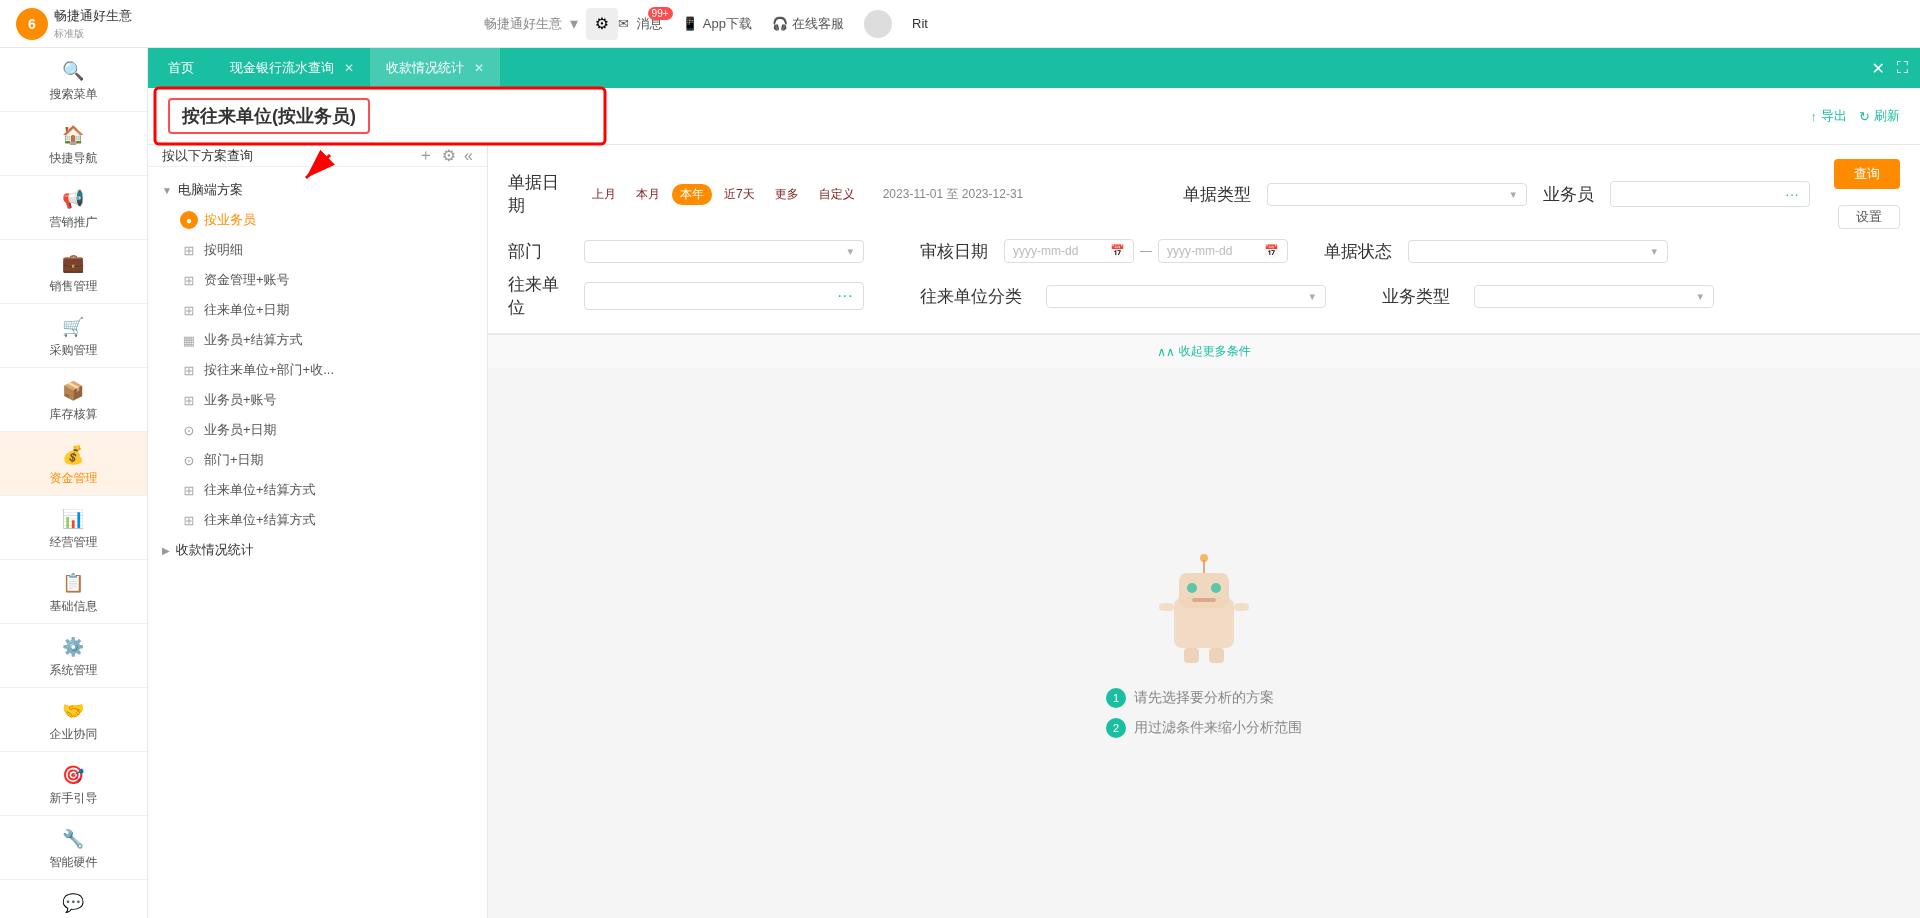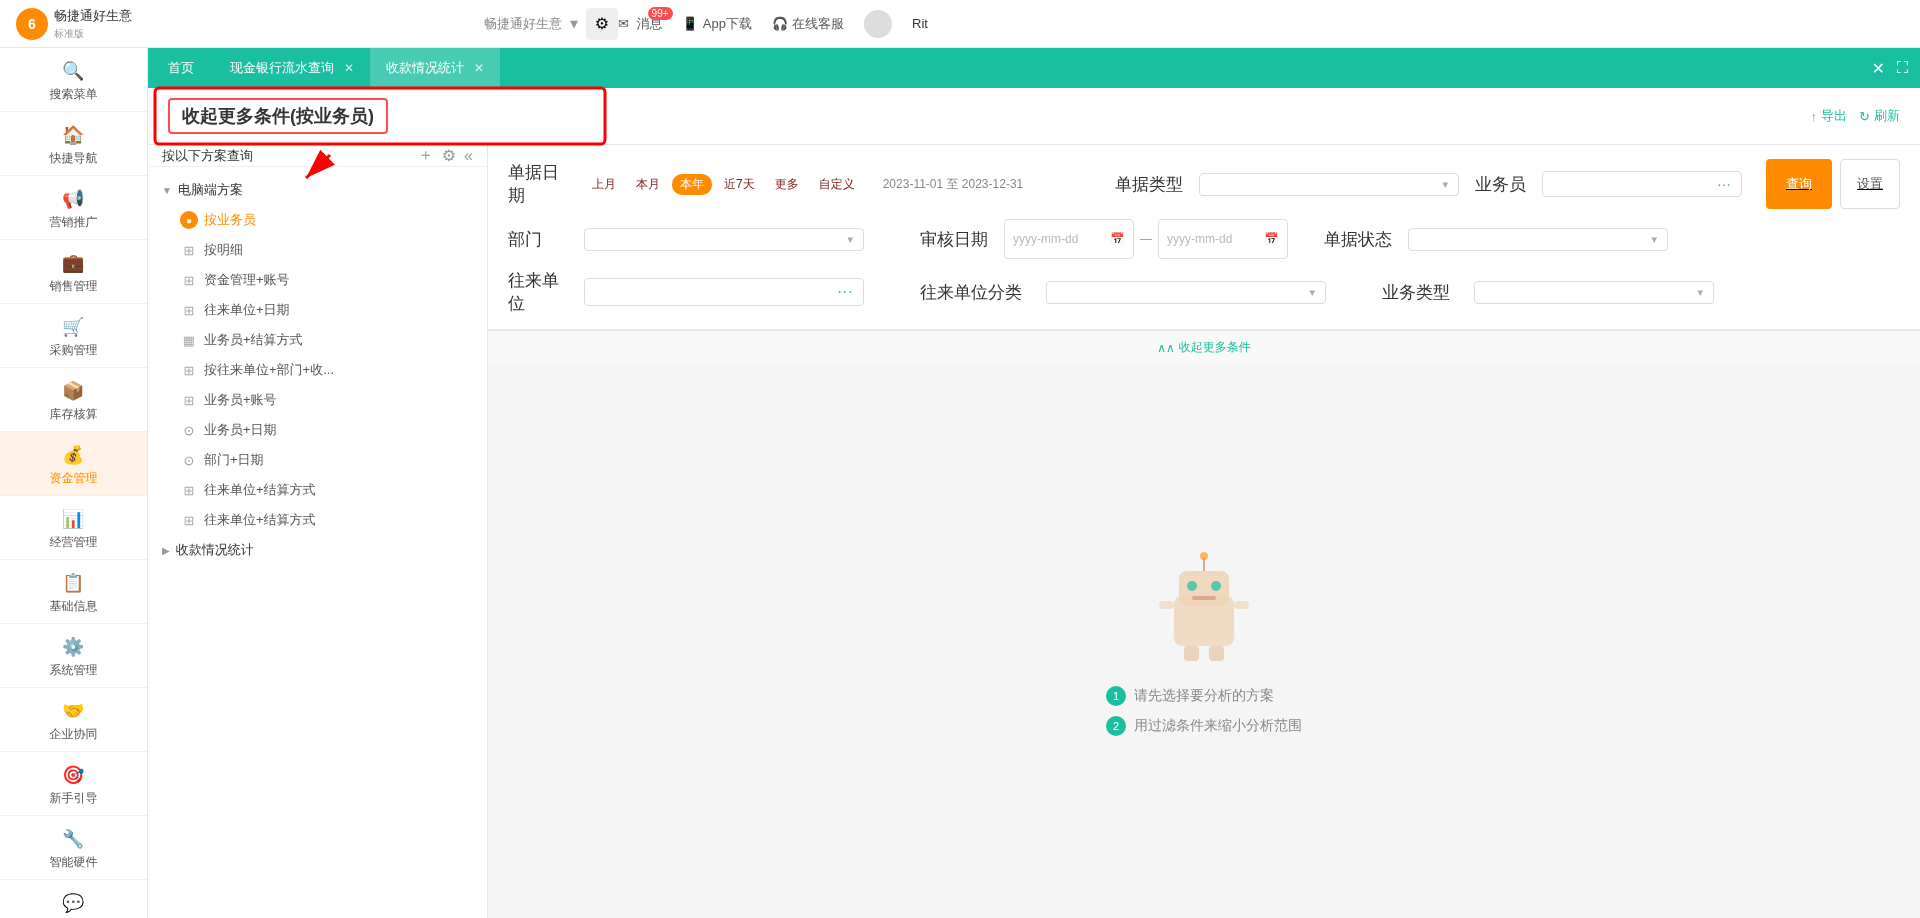--- a/index.html
+++ b/index.html
@@ -586,7 +586,7 @@
     </div>
 
     <div class="page-header">
-      <div class="page-title-box">收起更多条件(按业务员)</div>
+      <div class="page-title-box">按往来单位(按业务员)</div>
       <div class="page-actions">
         <div class="action-btn">
           <span>↑</span>

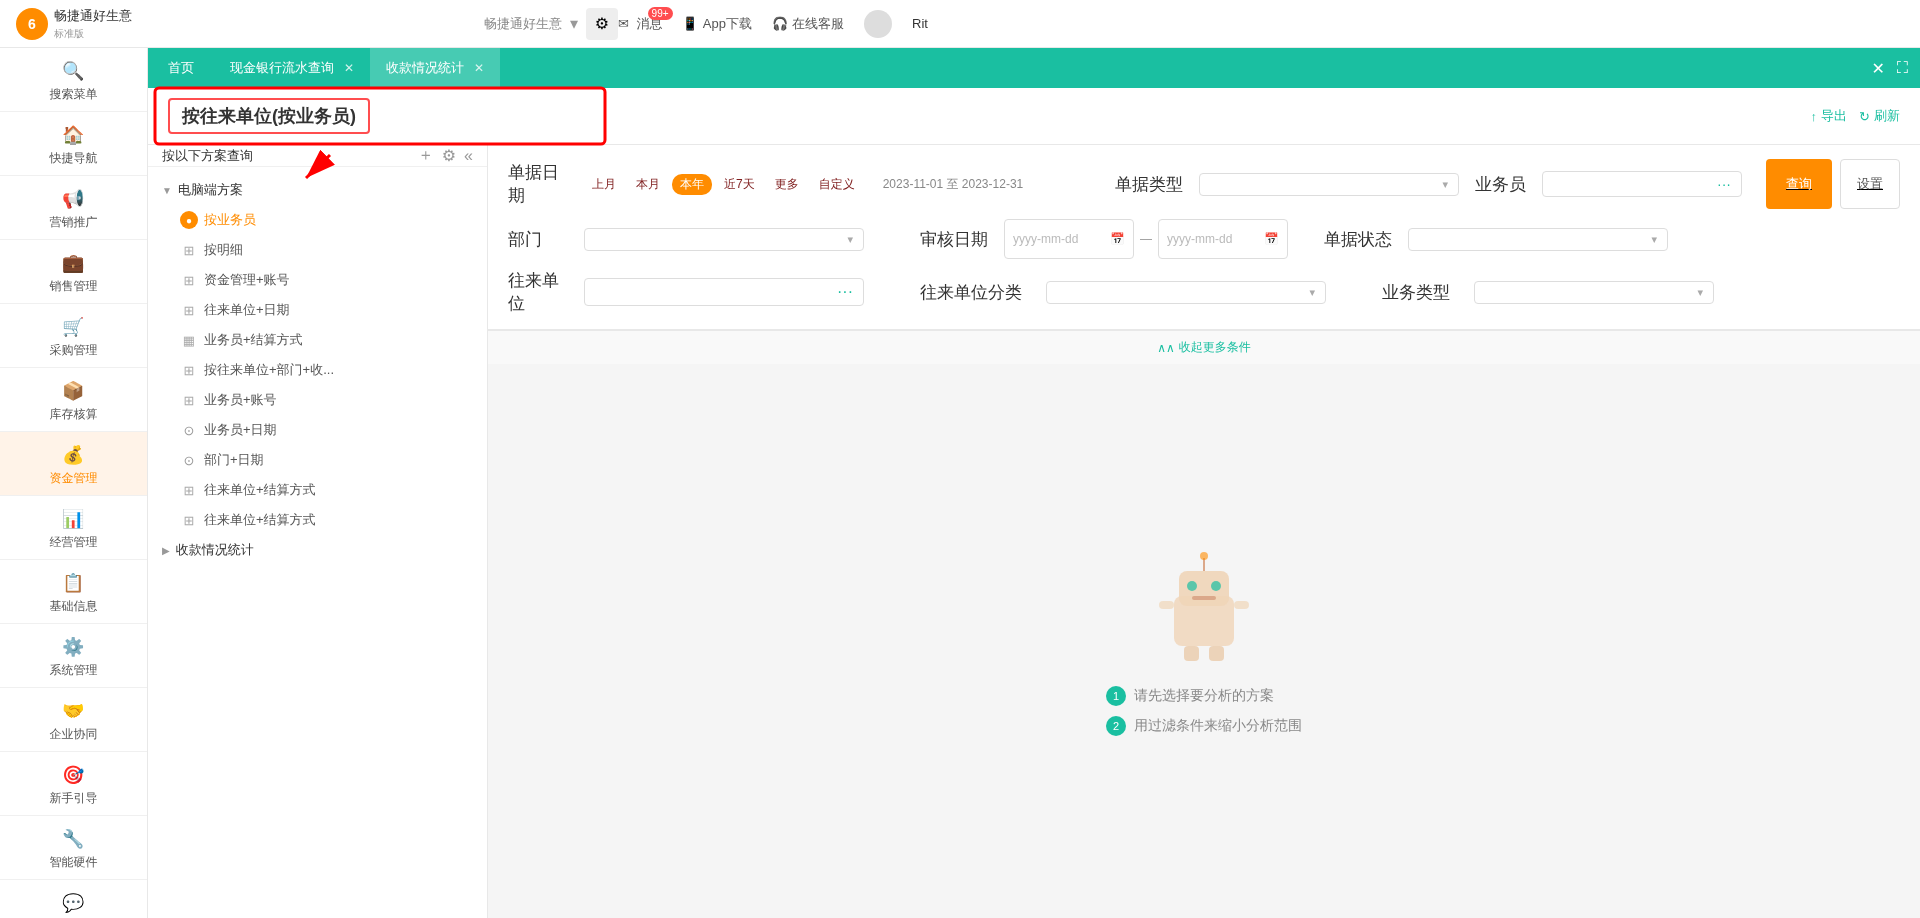--- a/index.html
+++ b/index.html
@@ -326,10 +326,9 @@
     }
     .btn-group {
       display: flex;
-      flex-direction: row;
-      gap: 4px;
+      flex-direction: column;
+      gap: 16px;
       margin-left: 8px;
-      text-decoration: underline;
     }
     .collapse-row {
       display: flex;

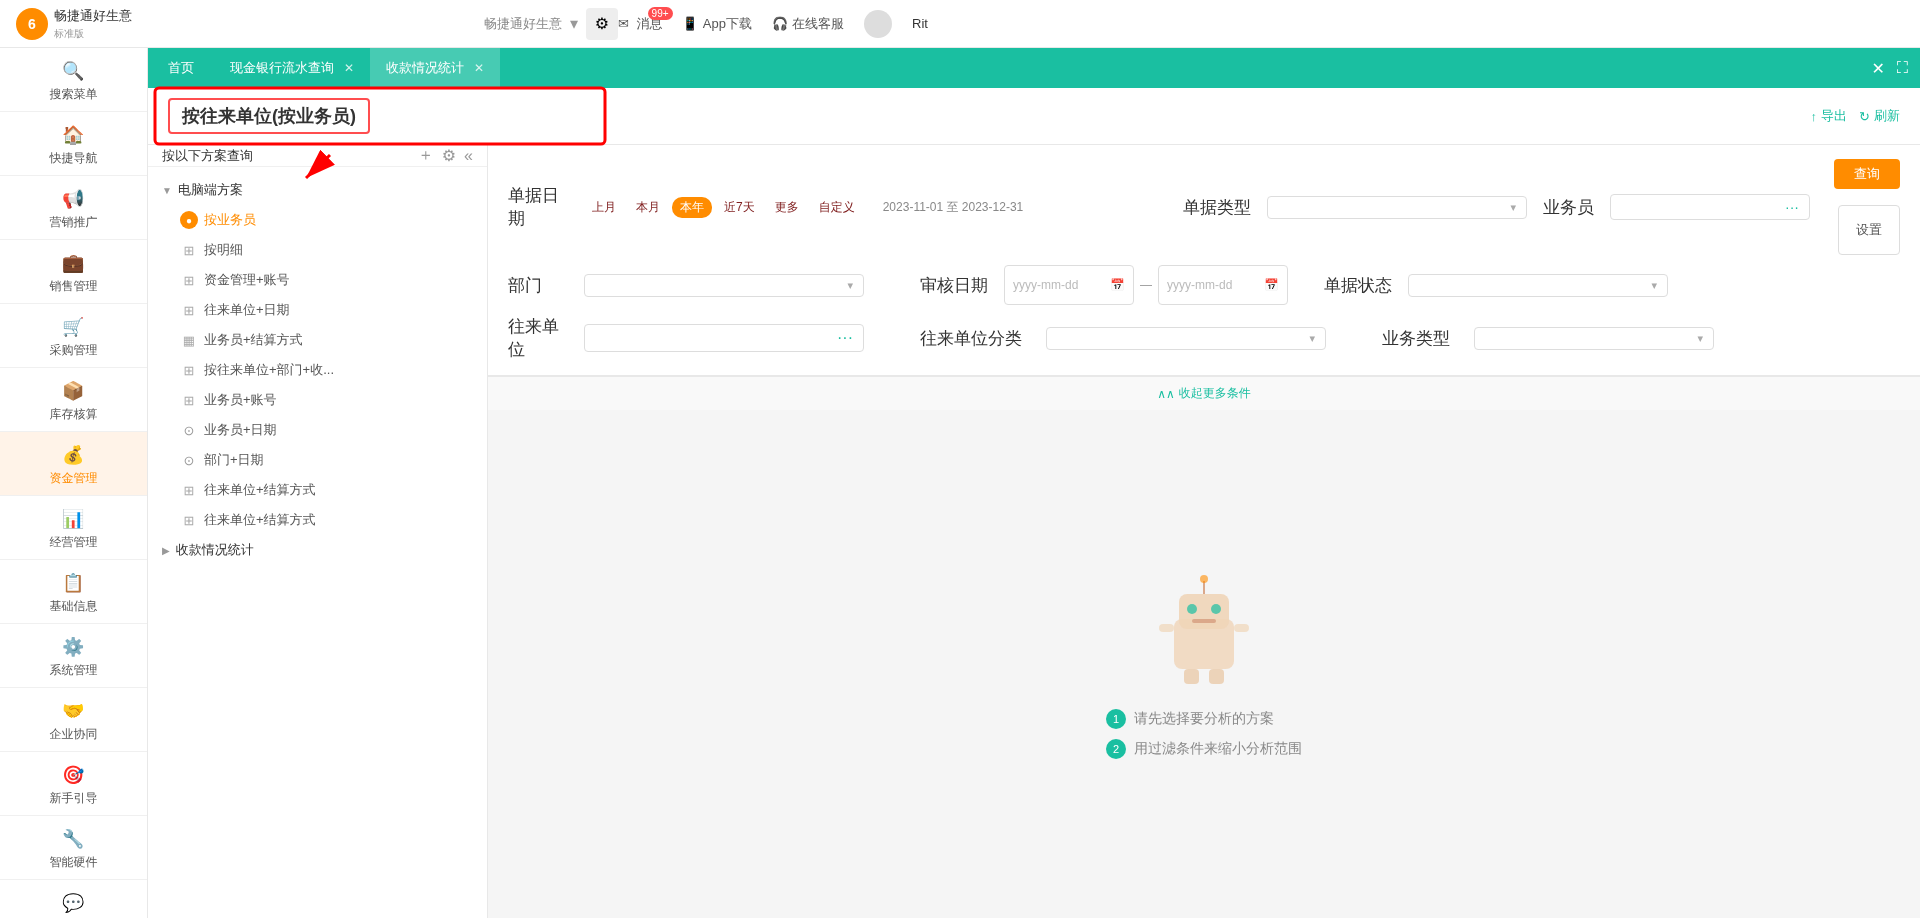--- a/index.html
+++ b/index.html
@@ -318,7 +318,7 @@
       background: #fff;
       color: #555;
       border: 1px solid #ddd;
-      padding: 15px 16px;
+      padding: 2px 16px;
       border-radius: 4px;
       font-size: 13px;
       cursor: pointer;

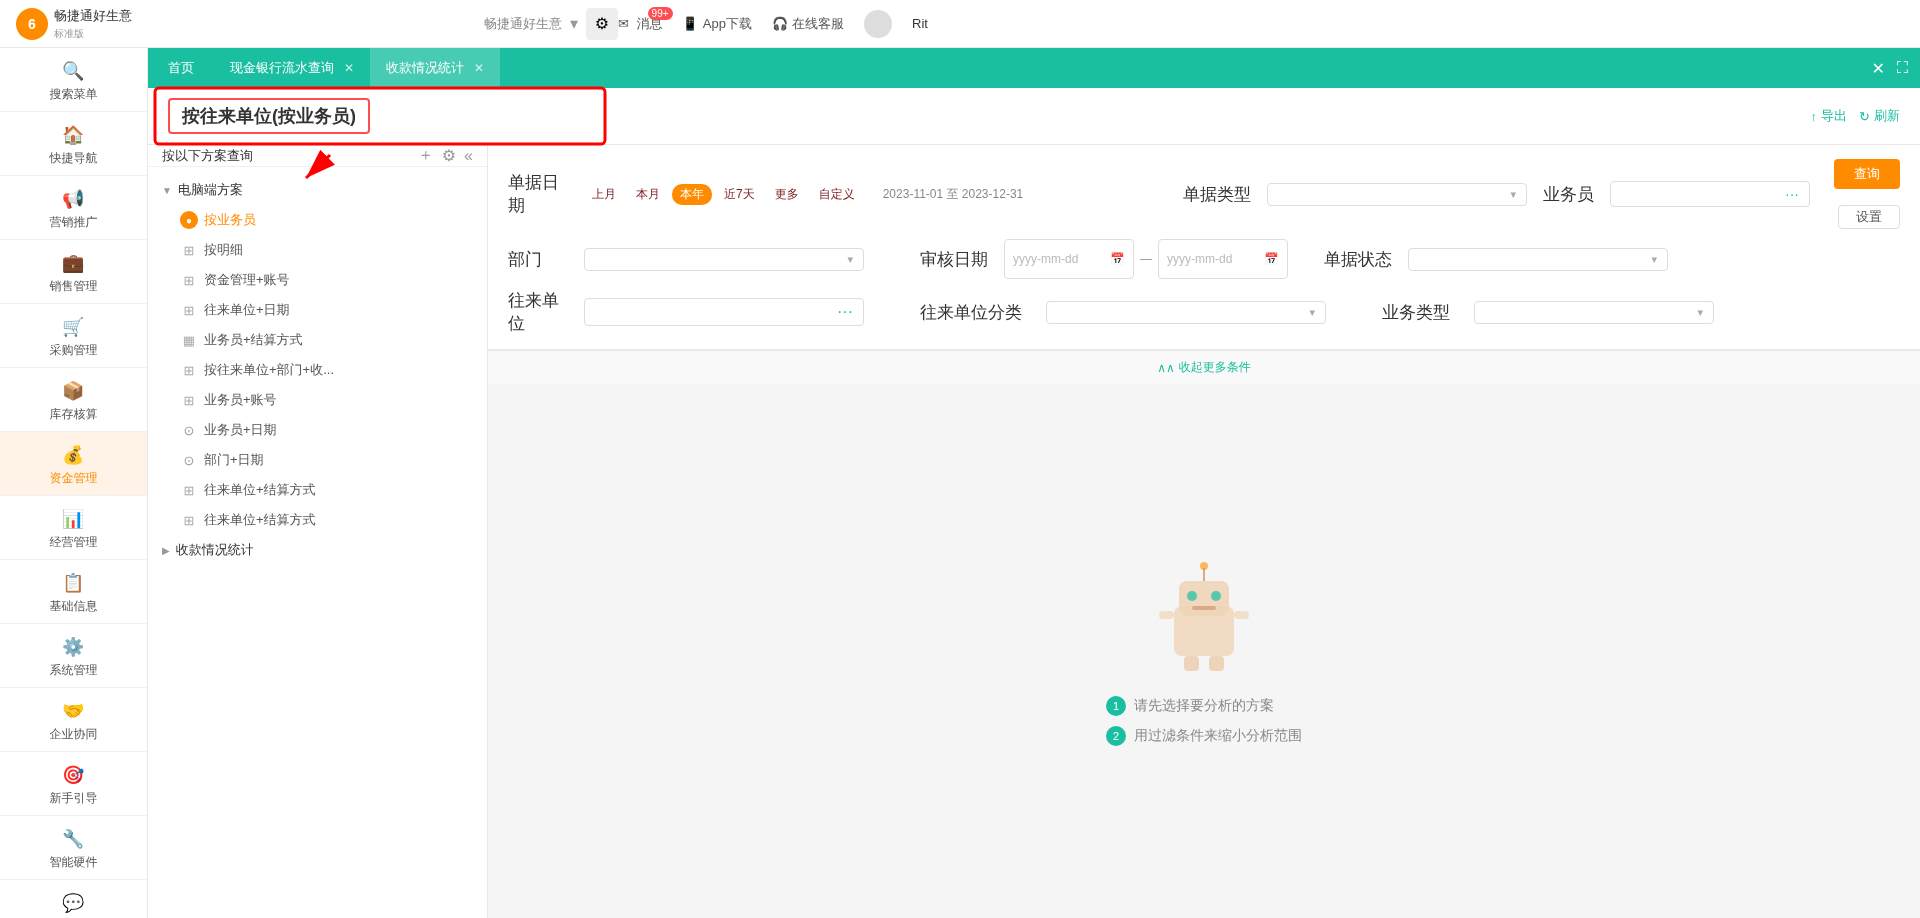--- a/index.html
+++ b/index.html
@@ -289,7 +289,7 @@
     .date-input {
       border: 1px solid #ddd;
       border-radius: 4px;
-      padding: 12px 8px;
+      padding: 4px 8px;
       font-size: 12px;
       width: 130px;
       color: #aaa;

